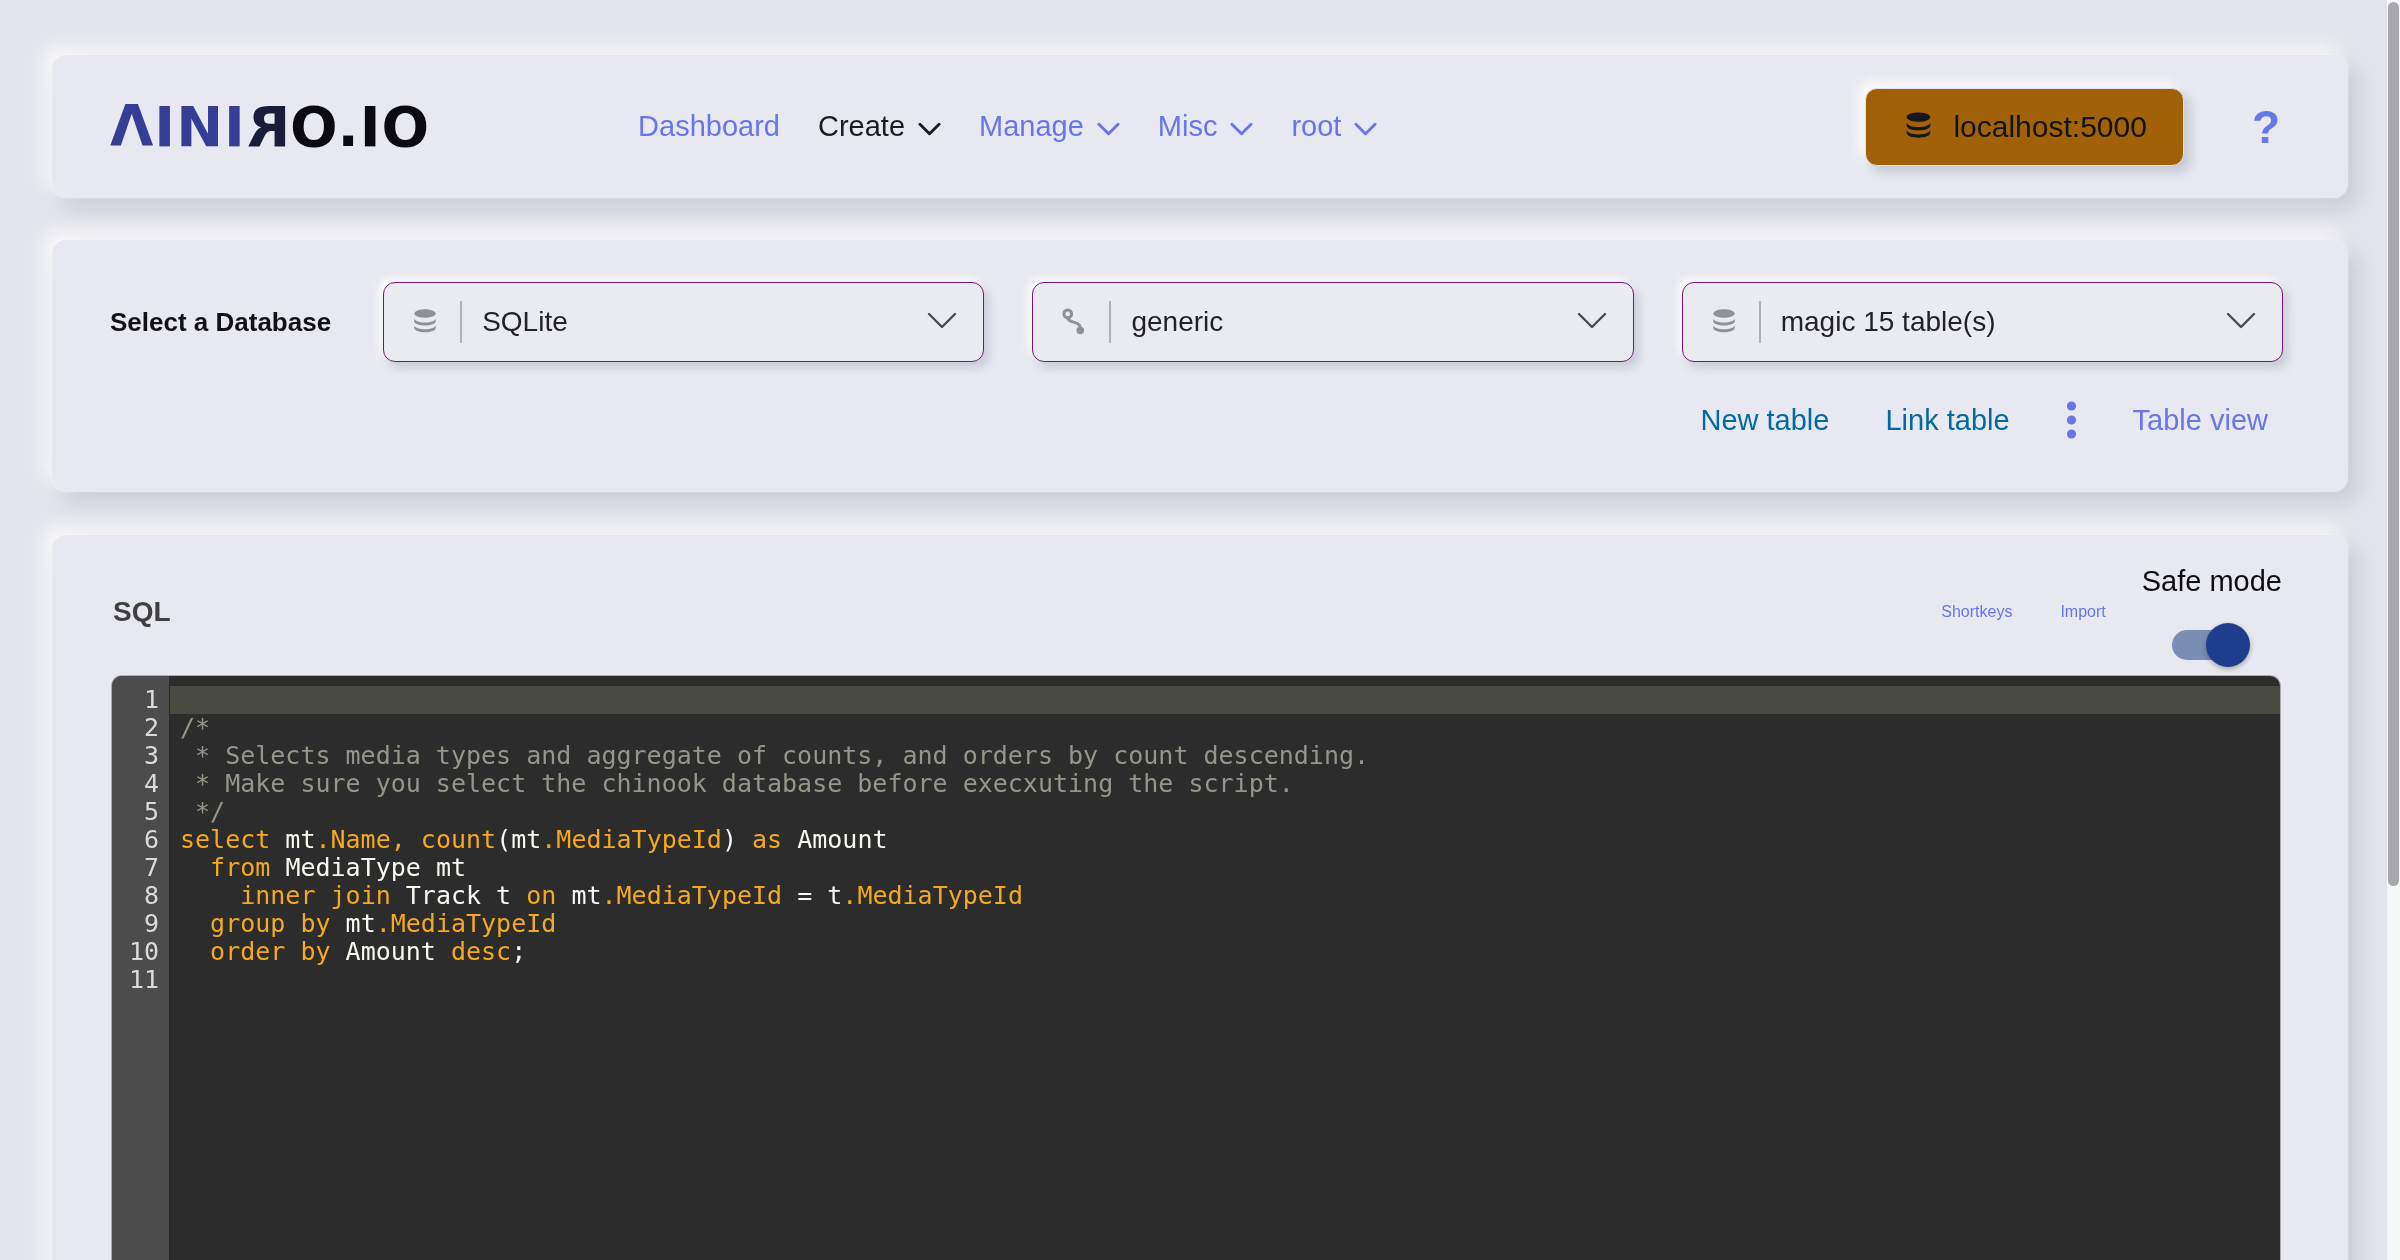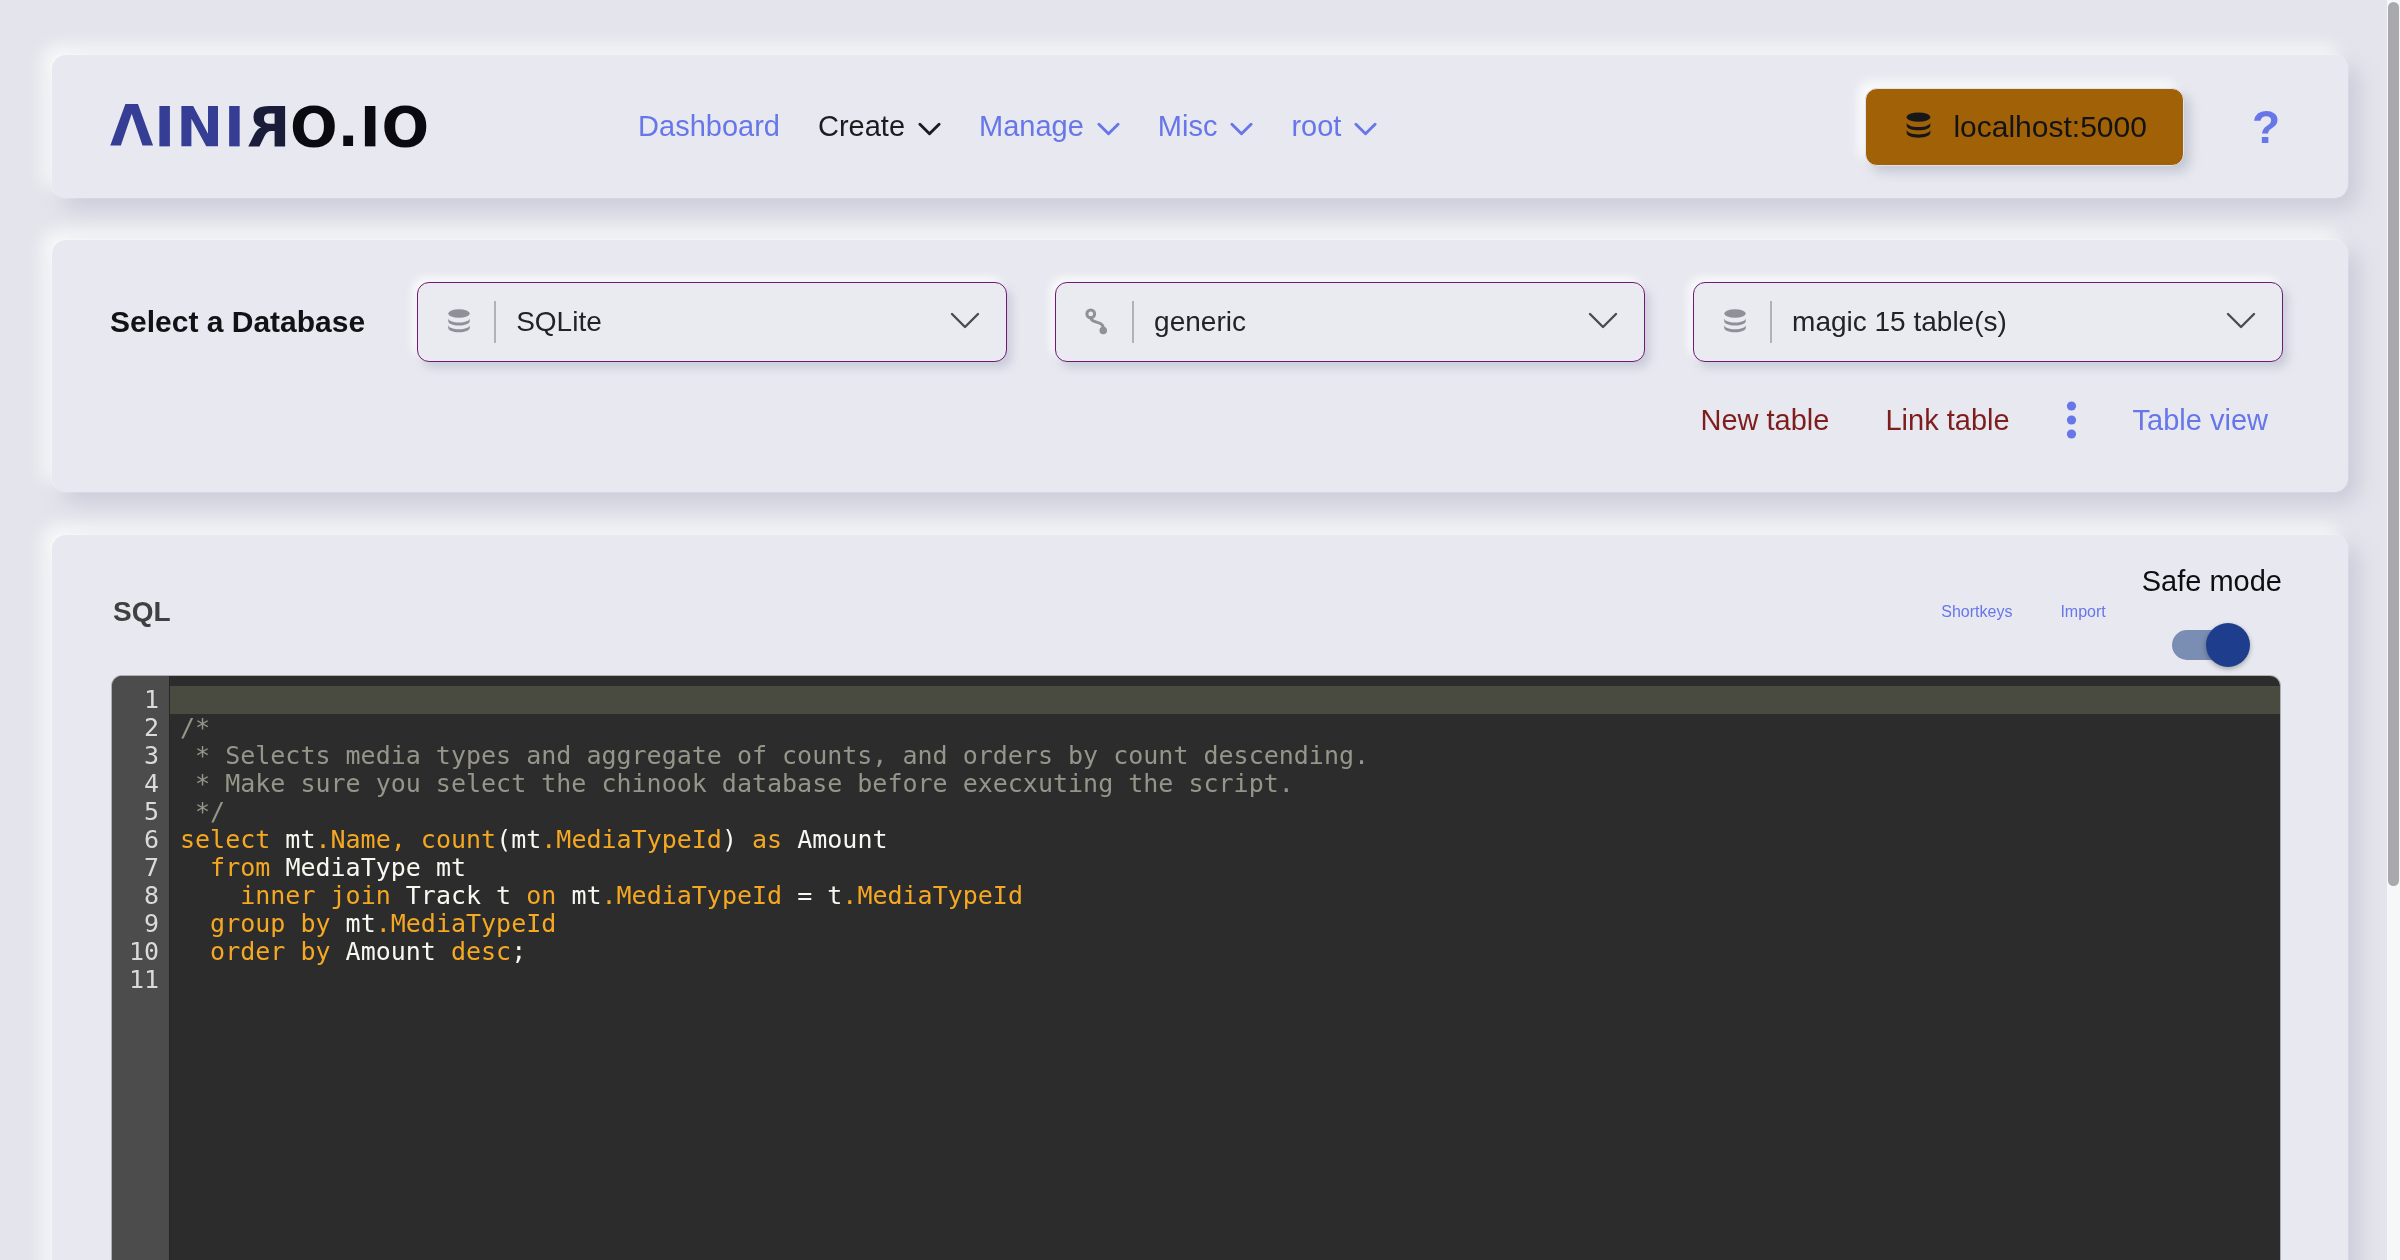--- a/index.html
+++ b/index.html
@@ -39,7 +39,7 @@
   
   .db-panel{top:240px;height:252px;}
   .db-row{position:absolute;left:58px;right:65px;top:42px;height:80px;display:flex;align-items:center;}
-  .db-label{font-size:30px;font-weight:700;color:#121216;margin-right:52px;white-space:nowrap;}
+  .db-label{font-size:26px;font-weight:700;color:#121216;margin-right:52px;white-space:nowrap;}
   .select{
     flex:1;height:80px;box-sizing:border-box;border-radius:12px;background:#eaebf1;
     border:1px solid #701a75;

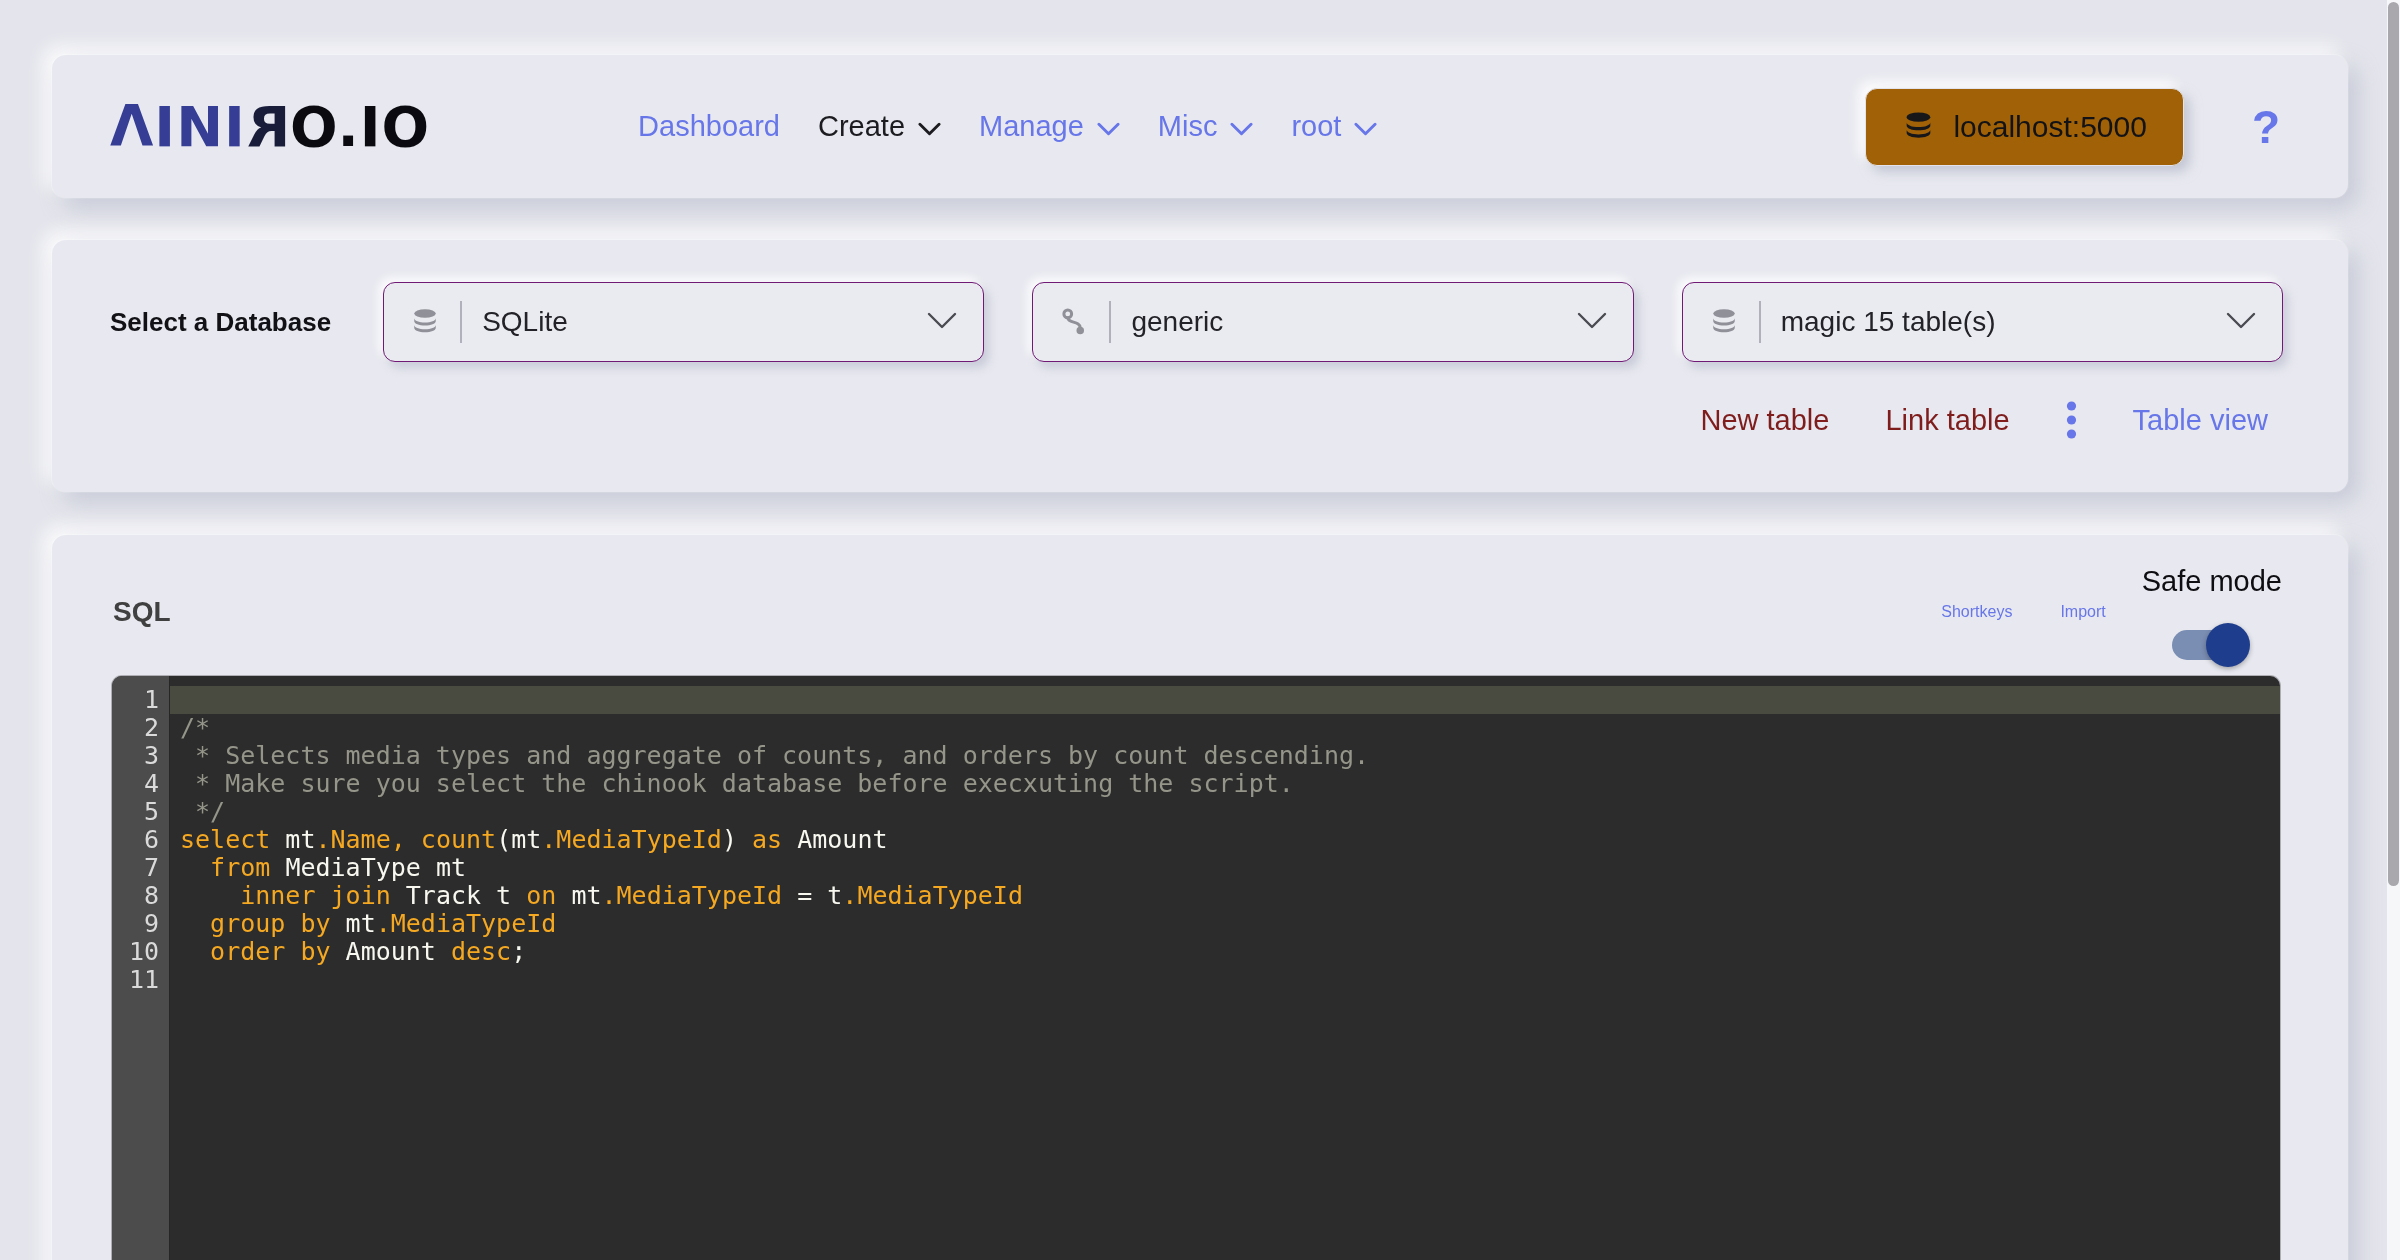--- a/index.html
+++ b/index.html
@@ -54,7 +54,7 @@
   .actions-row{position:absolute;right:80px;top:158px;height:44px;display:flex;align-items:center;gap:56px;
                font-size:29px;font-weight:500;}
   .lnk{color:#6776e8;cursor:pointer;white-space:nowrap;}
-  .lnk.disabled{color:#7f1d1d;cursor:default;}
+  .lnk.disabled{color:#0369a1;cursor:default;}
   .kebab{display:flex;cursor:pointer;}
   
   .sql-panel{top:535px;height:760px;}

